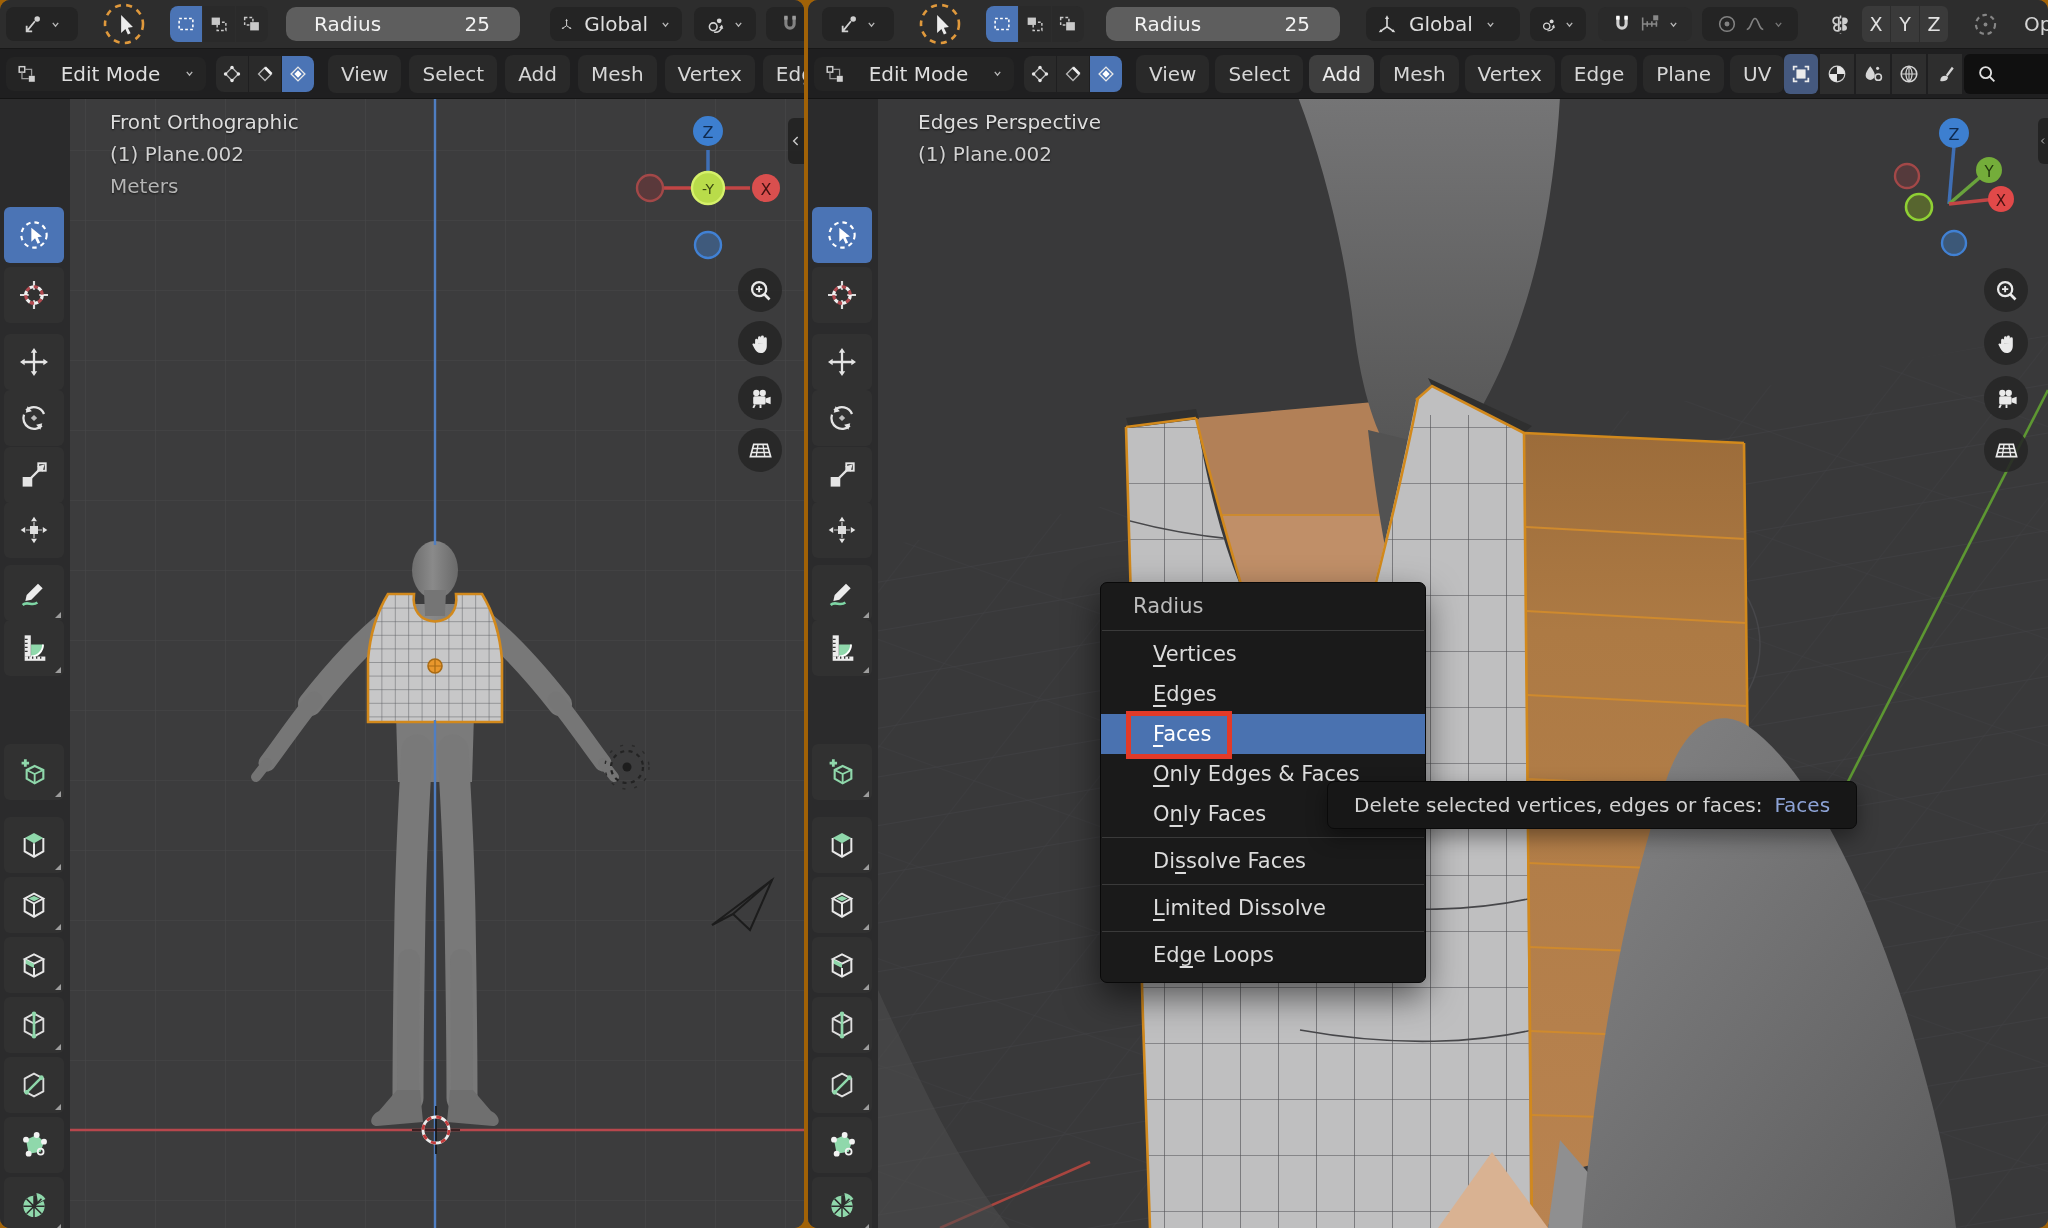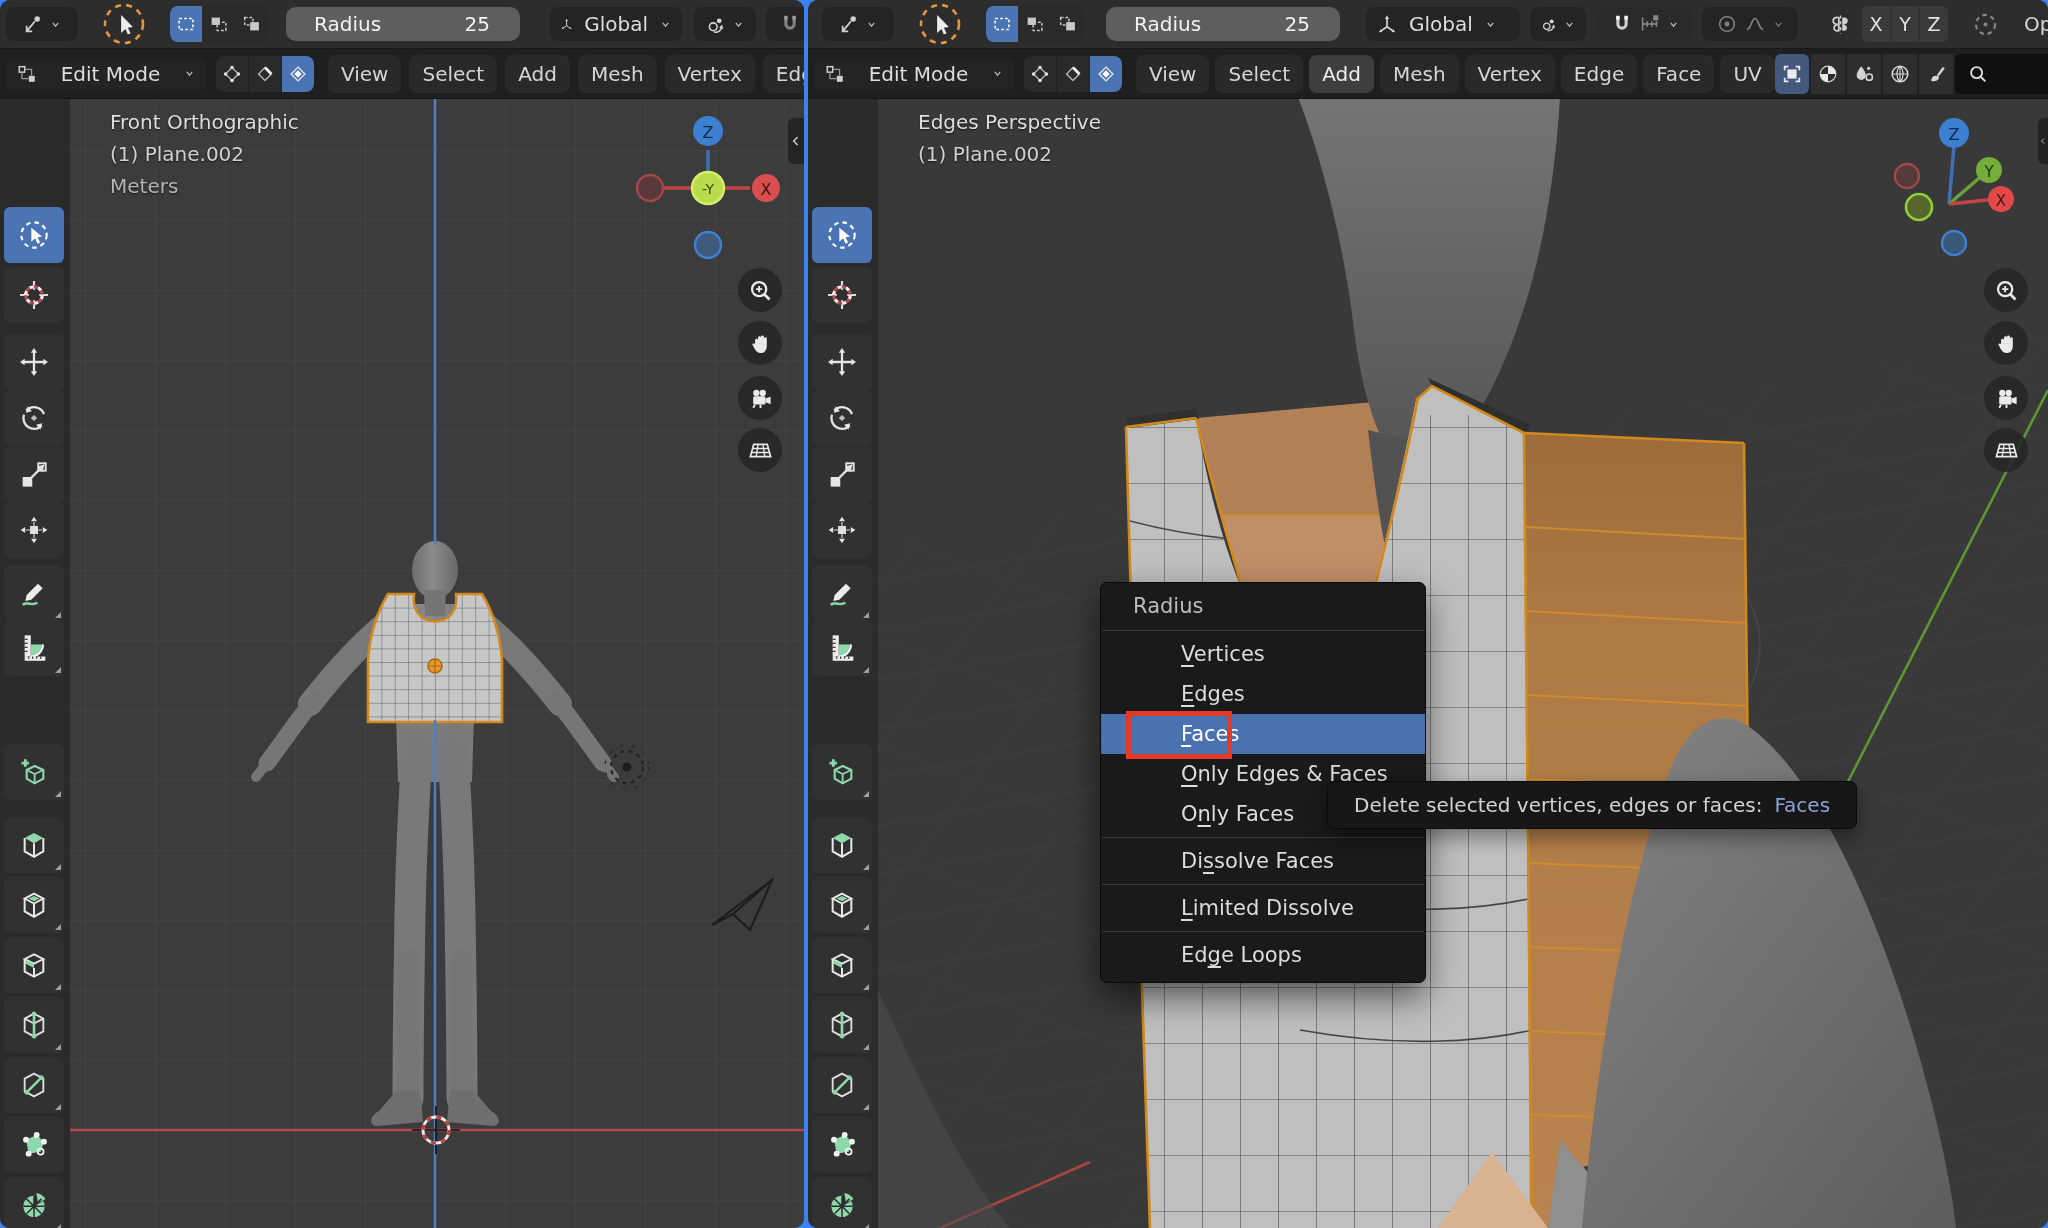--- a/index.html
+++ b/index.html
@@ -3,7 +3,7 @@
 <meta charset="utf-8">
 <style>
   html,body{margin:0;padding:0;background:#0d0d0d;}
-  #app{position:relative;width:2048px;height:1228px;background:#3b82f6;font-family:"DejaVu Sans",sans-serif;overflow:hidden;-webkit-font-smoothing:antialiased;}
+  #app{position:relative;width:2048px;height:1228px;background:#a16207;font-family:"DejaVu Sans",sans-serif;overflow:hidden;-webkit-font-smoothing:antialiased;}
   .area{position:absolute;top:0;height:1228px;background:#3b3b3c;border-radius:10px;overflow:hidden;}
   #area-left{left:0;width:804px;}
   #area-right{left:808px;width:1240px;}

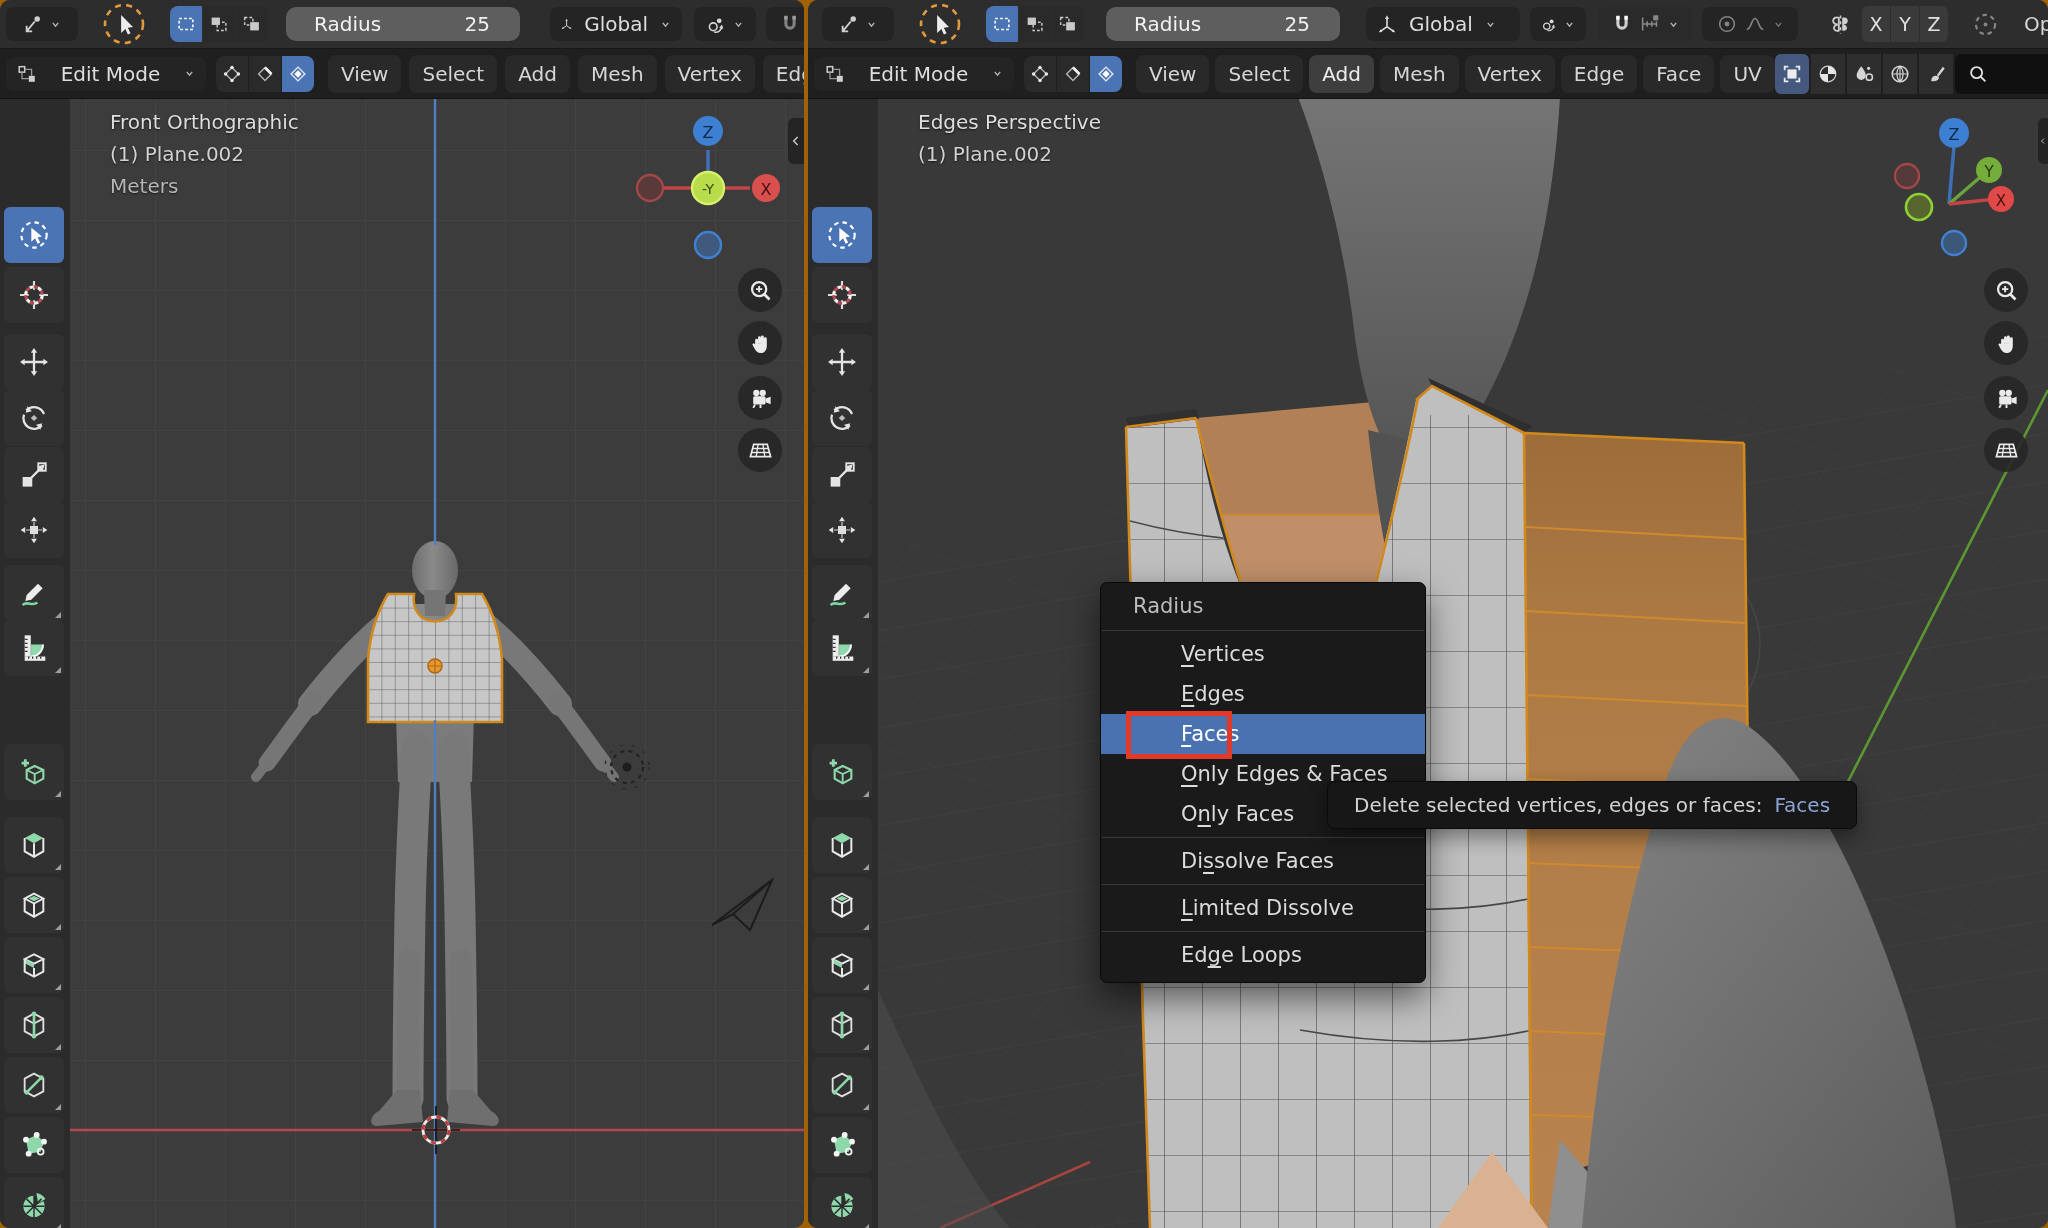--- a/index.html
+++ b/index.html
@@ -931,7 +931,7 @@
             <span>Edge</span>
           </div>
         <div class="tab">
-            <span>Face</span>
+            <span>Plane</span>
           </div>
         <div class="tab">
             <span>UV</span>

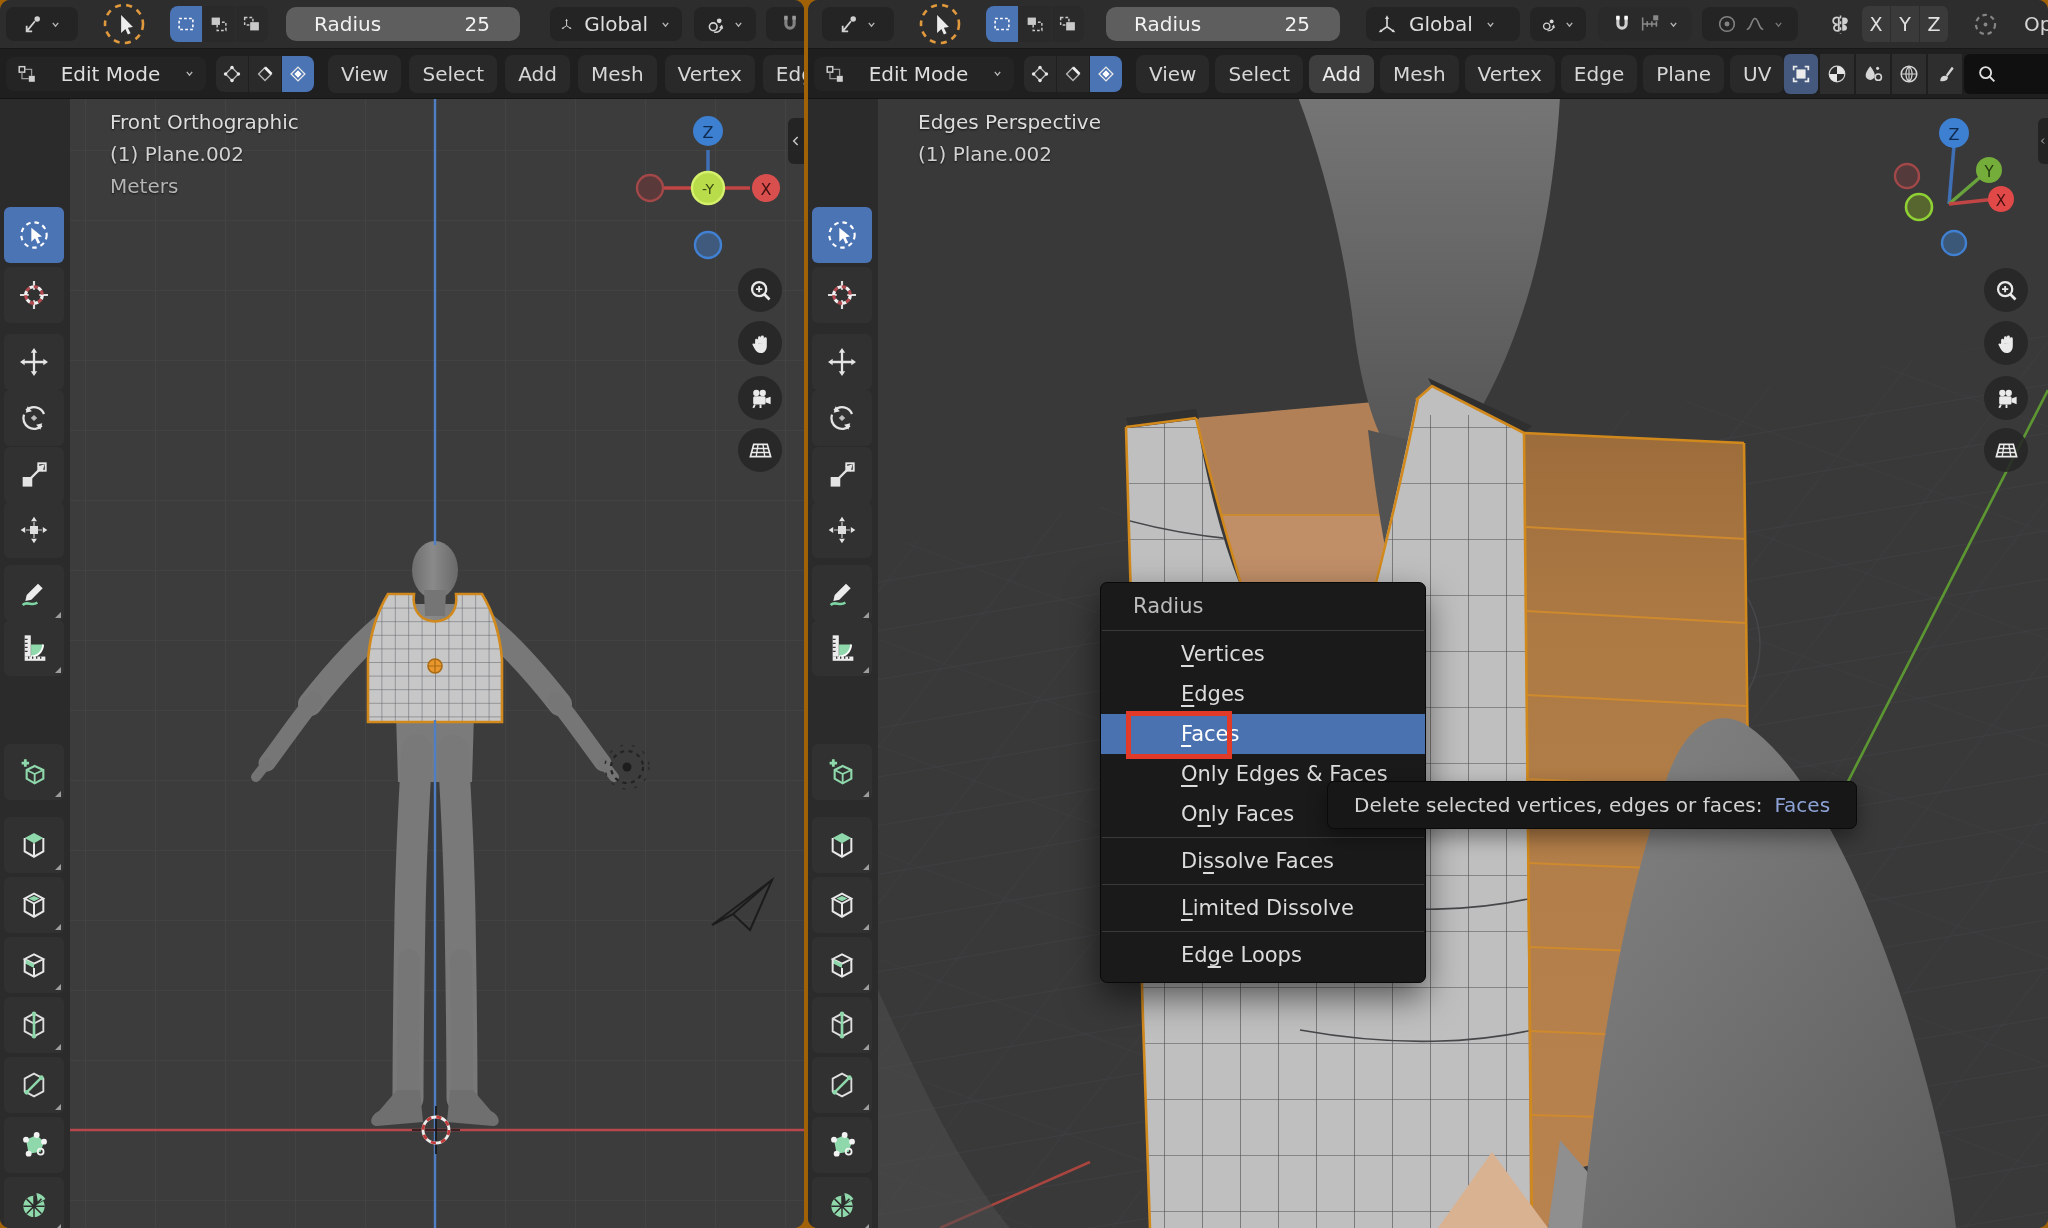--- a/index.html
+++ b/index.html
@@ -38,7 +38,7 @@
   #delete-menu{position:absolute;left:1100px;top:582px;width:326px;background:#1a1a1a;border:1px solid #090909;border-radius:7px;z-index:50;box-shadow:0 14px 34px rgba(0,0,0,.55);padding-bottom:7px;box-sizing:border-box;}
   .dm-title{height:44px;line-height:46px;padding-left:32px;color:#bcbcbc;font-size:21px;}
   .dm-sep{height:1px;background:#3a3a3a;margin:3px 1px;}
-  .dm-item{height:40px;line-height:40px;padding-left:80px;color:#dcdcdc;font-size:21px;position:relative;}
+  .dm-item{height:40px;line-height:40px;padding-left:52px;color:#dcdcdc;font-size:21px;position:relative;}
   .dm-item.hl{background:#4a72b0;color:#ffffff;}
   .u{text-decoration:underline;text-underline-offset:4px;}
   #annot-box{position:absolute;left:1126px;top:711px;width:106px;height:48px;border:5px solid #e23a28;box-sizing:border-box;z-index:60;}

